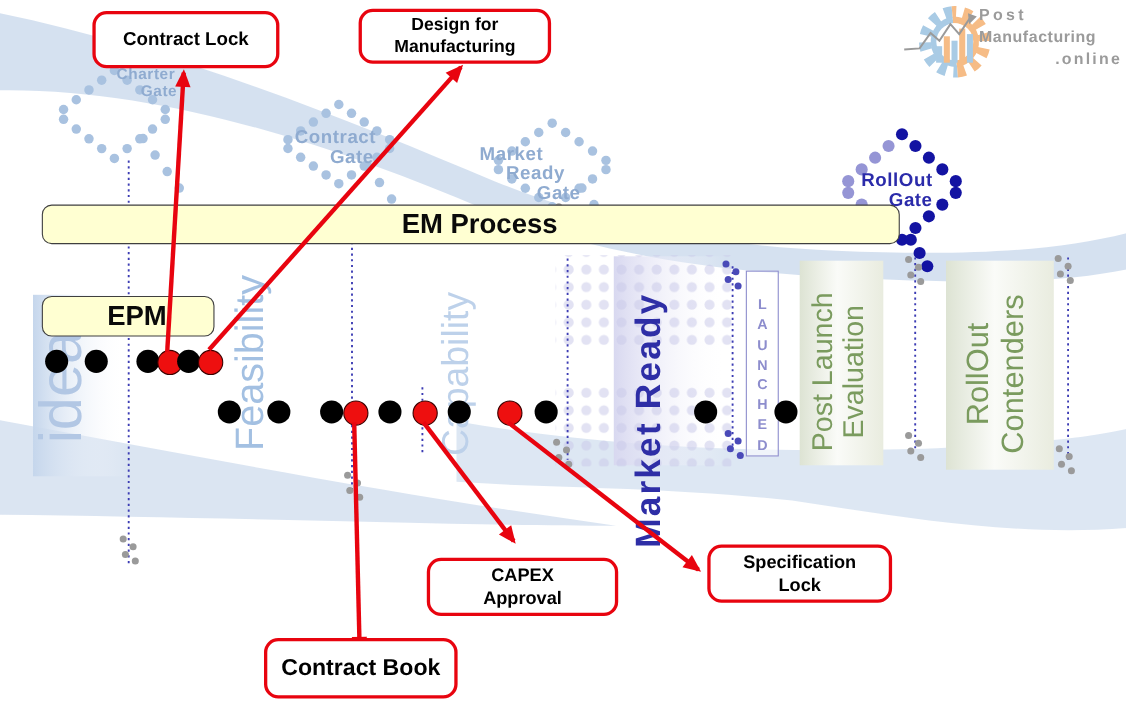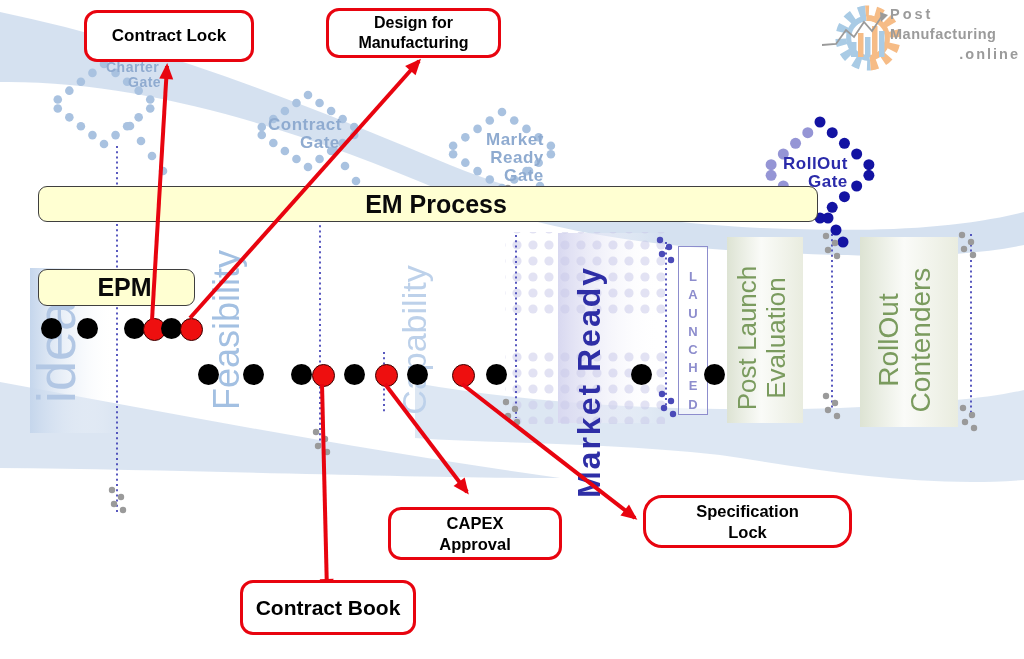--- a/index.html
+++ b/index.html
@@ -23,7 +23,7 @@
   #gate-charter .l2{margin-left:22px;}
   #gate-contract{left:268px;top:116px;font-size:17px;}
   #gate-contract .l2{margin-left:32px;}
-  #gate-mr{left:452px;top:131px;font-size:17px;text-align:right;}
+  #gate-mr{left:436px;top:131px;font-size:17px;}
   #gate-mr .l2{margin-left:24px;}
   #gate-mr .l3{margin-left:52px;}
   #gate-rollout{left:783px;top:155px;font-size:17px;color:#2b2baa;}

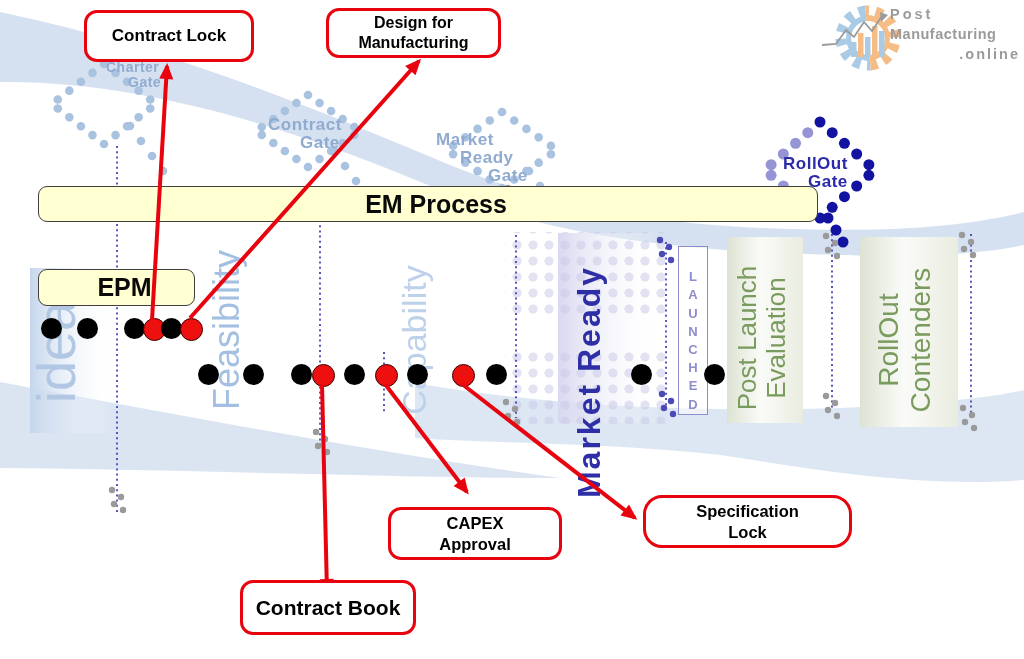--- a/index.html
+++ b/index.html
@@ -46,7 +46,7 @@
   #co-concept{left:84px;top:10px;width:170px;height:52px;font-size:17px;}
   #co-dfm{left:326px;top:8px;width:175px;height:50px;font-size:16px;}
   #co-capex{left:388px;top:507px;width:174px;height:53px;}
-  #co-spec{left:643px;top:495px;width:209px;height:53px;border-radius:19px;}
+  #co-spec{left:643px;top:495px;width:168px;height:53px;}
   #co-contract{left:240px;top:580px;width:176px;height:55px;font-size:21px;}
   
   .logo{position:absolute;left:818px;top:0;width:206px;height:80px;}

